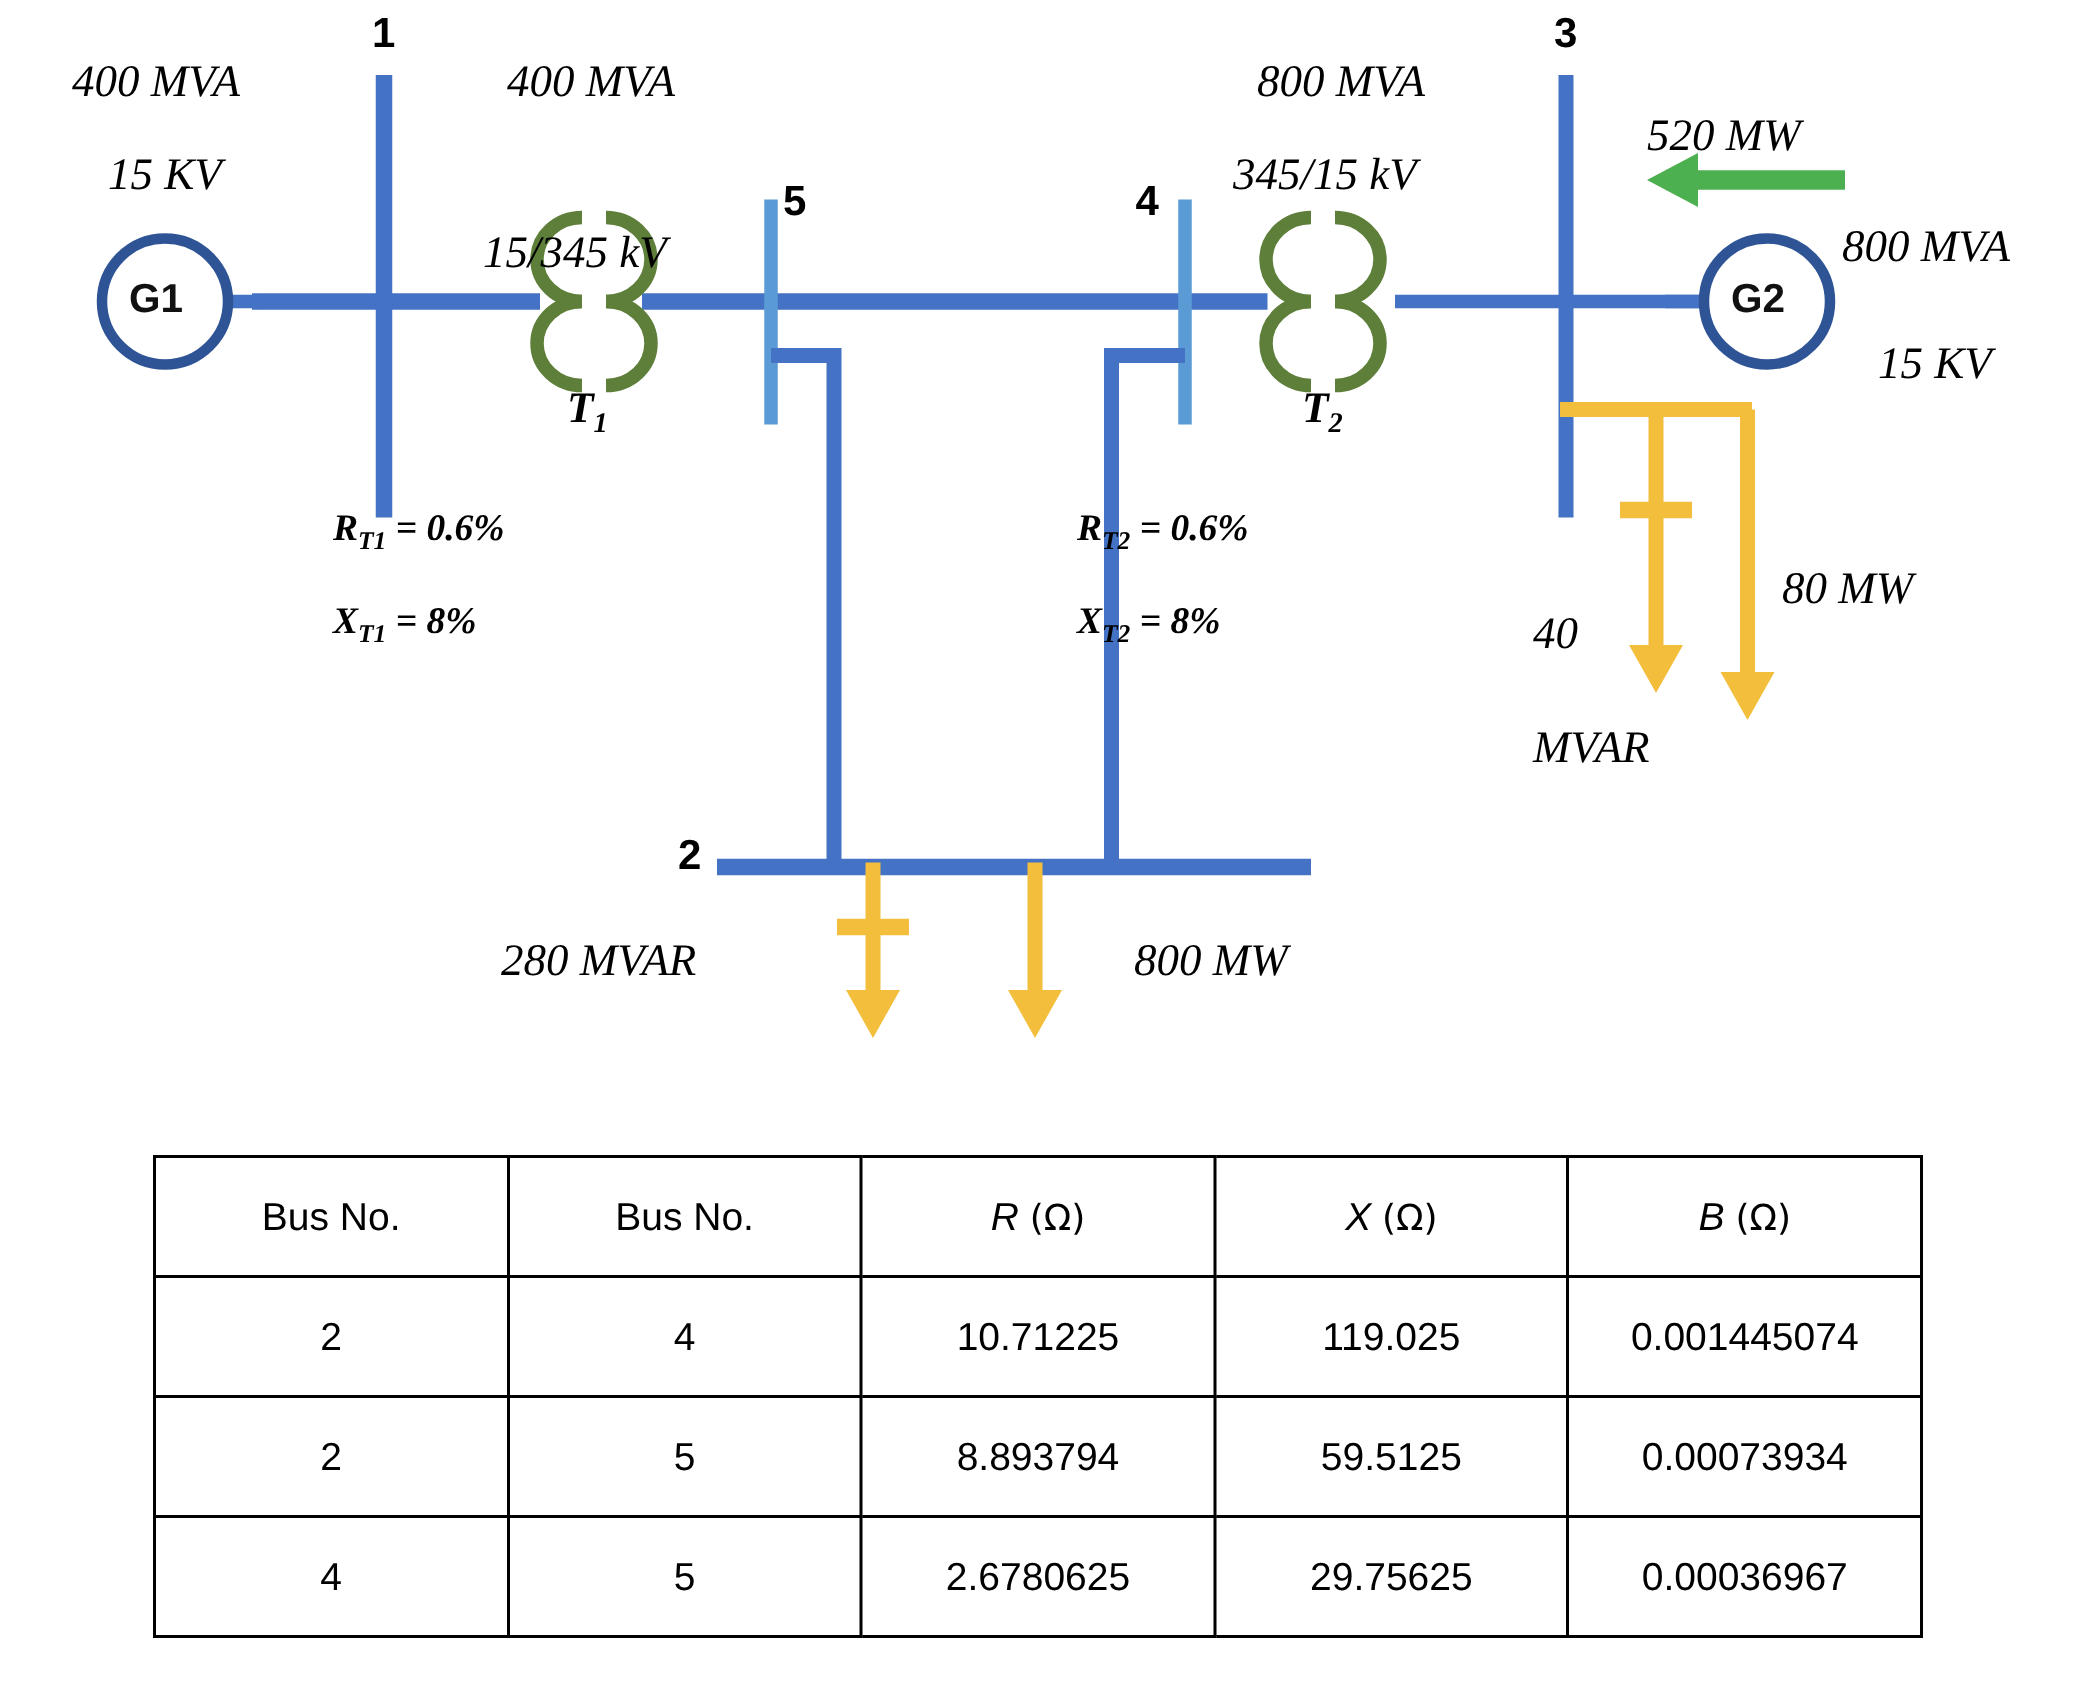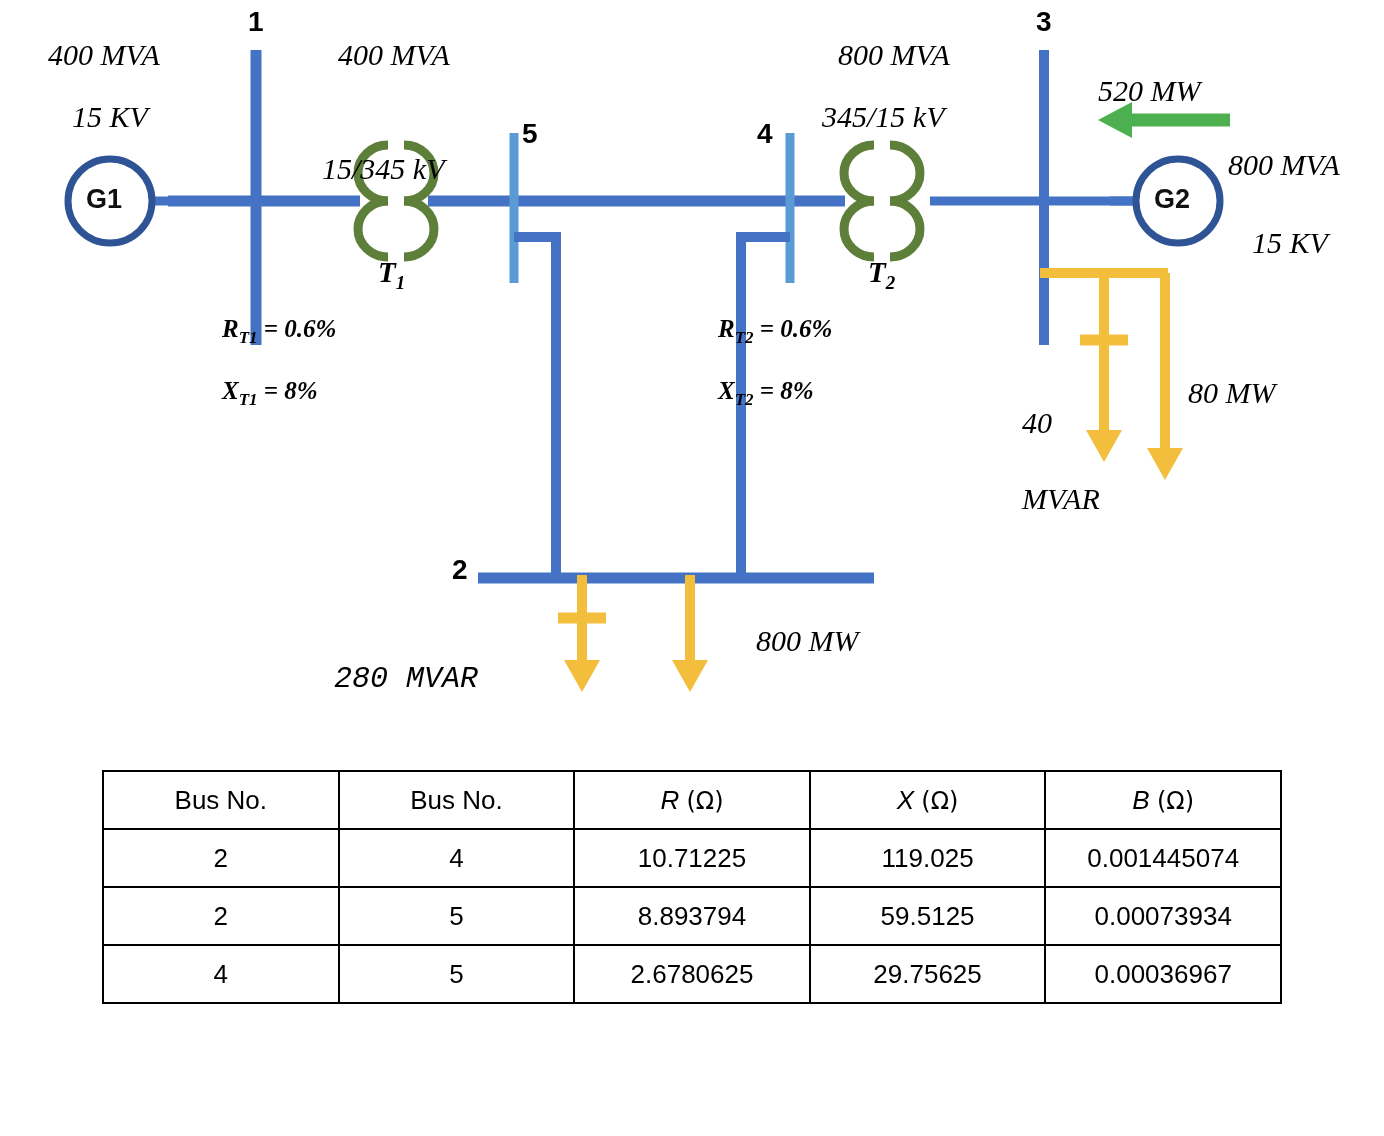--- a/index.html
+++ b/index.html
@@ -63,6 +63,7 @@
     font-weight: bold;
     font-style: italic;
     font-size: 25px;
+    margin-top: 24px;
   }
   .lbl-imp sub { font-size: 17px; }
 

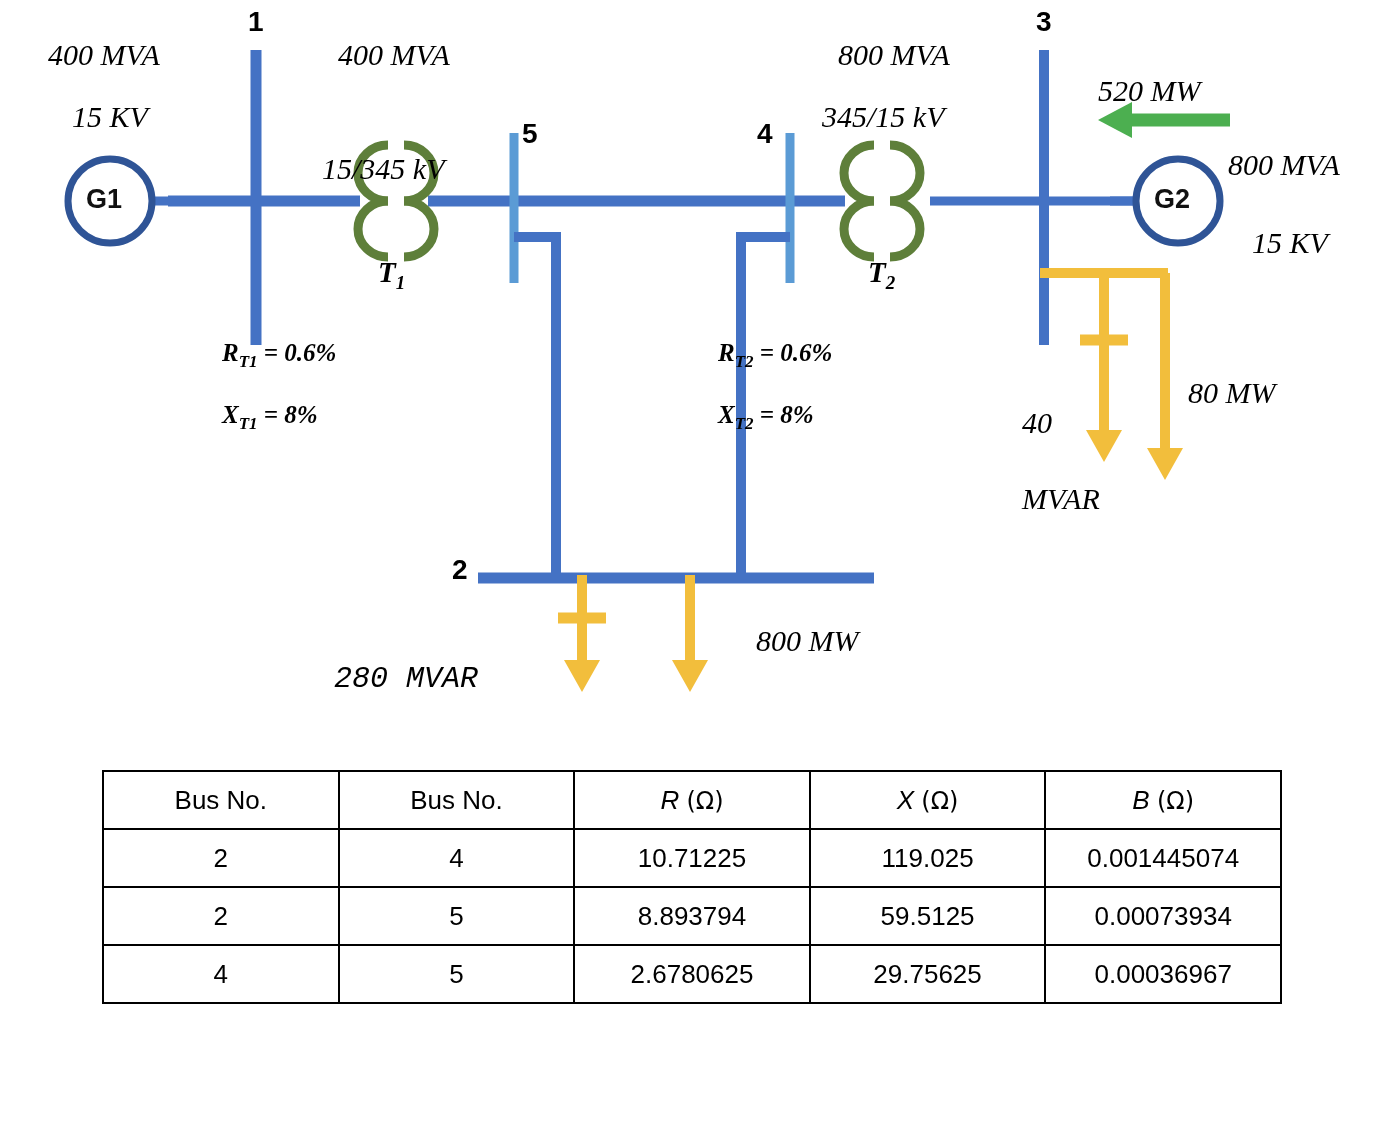--- a/index.html
+++ b/index.html
@@ -236,7 +236,7 @@
   <div class="lbl" style="left:1188px; top:378px;">80 MW</div>
 
   <div class="lbl lbl-bus" style="left:452px; top:556px;">2</div>
-  <div class="lbl" style="left:334px; top:664px;font-family:Liberation Mono, monospace;">280 MVAR</div>
+  <div class="lbl" style="left:334px; top:626px;">280 MVAR</div>
   <div class="lbl" style="left:716px; top:626px;margin-left:40px;">800 MW</div>
 
 </div>

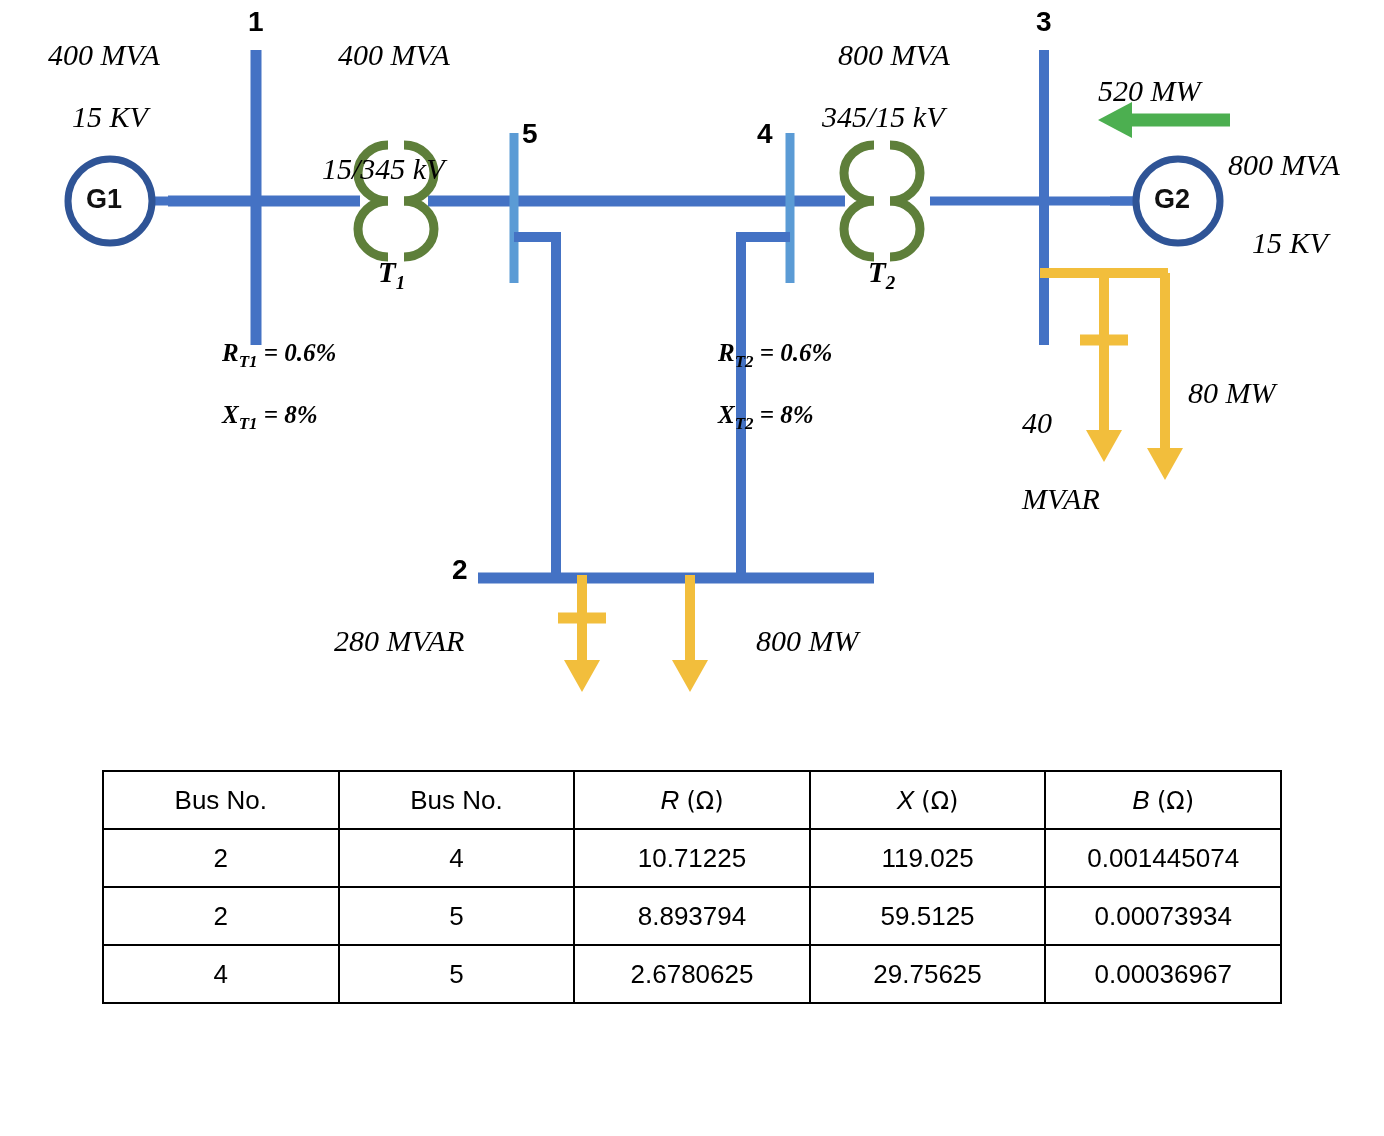--- a/index.html
+++ b/index.html
@@ -97,7 +97,7 @@
     font-weight: normal;
     font-size: 26px;
     color: #000000;
-    padding: 0 6px;
+    padding: 11px 6px;
   }
   table.params th { font-weight: normal; }
   .omega { font-family: "DejaVu Sans", sans-serif; font-size: 24px; }

